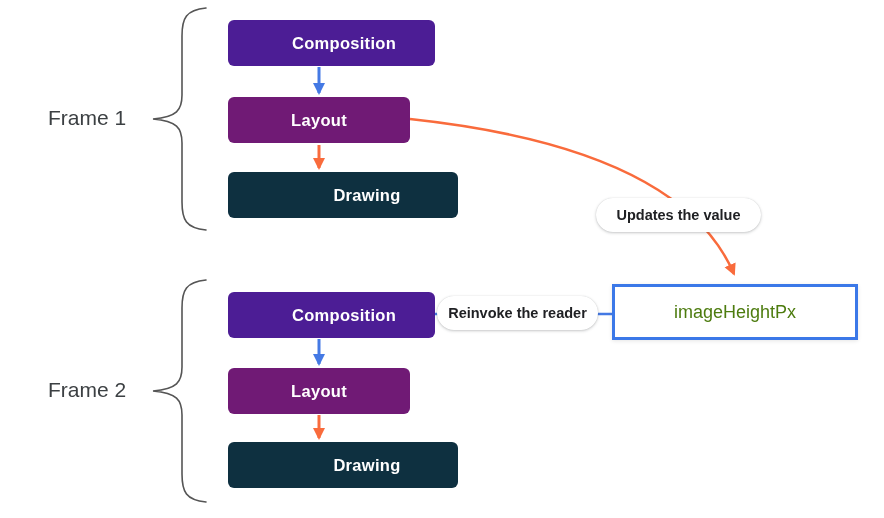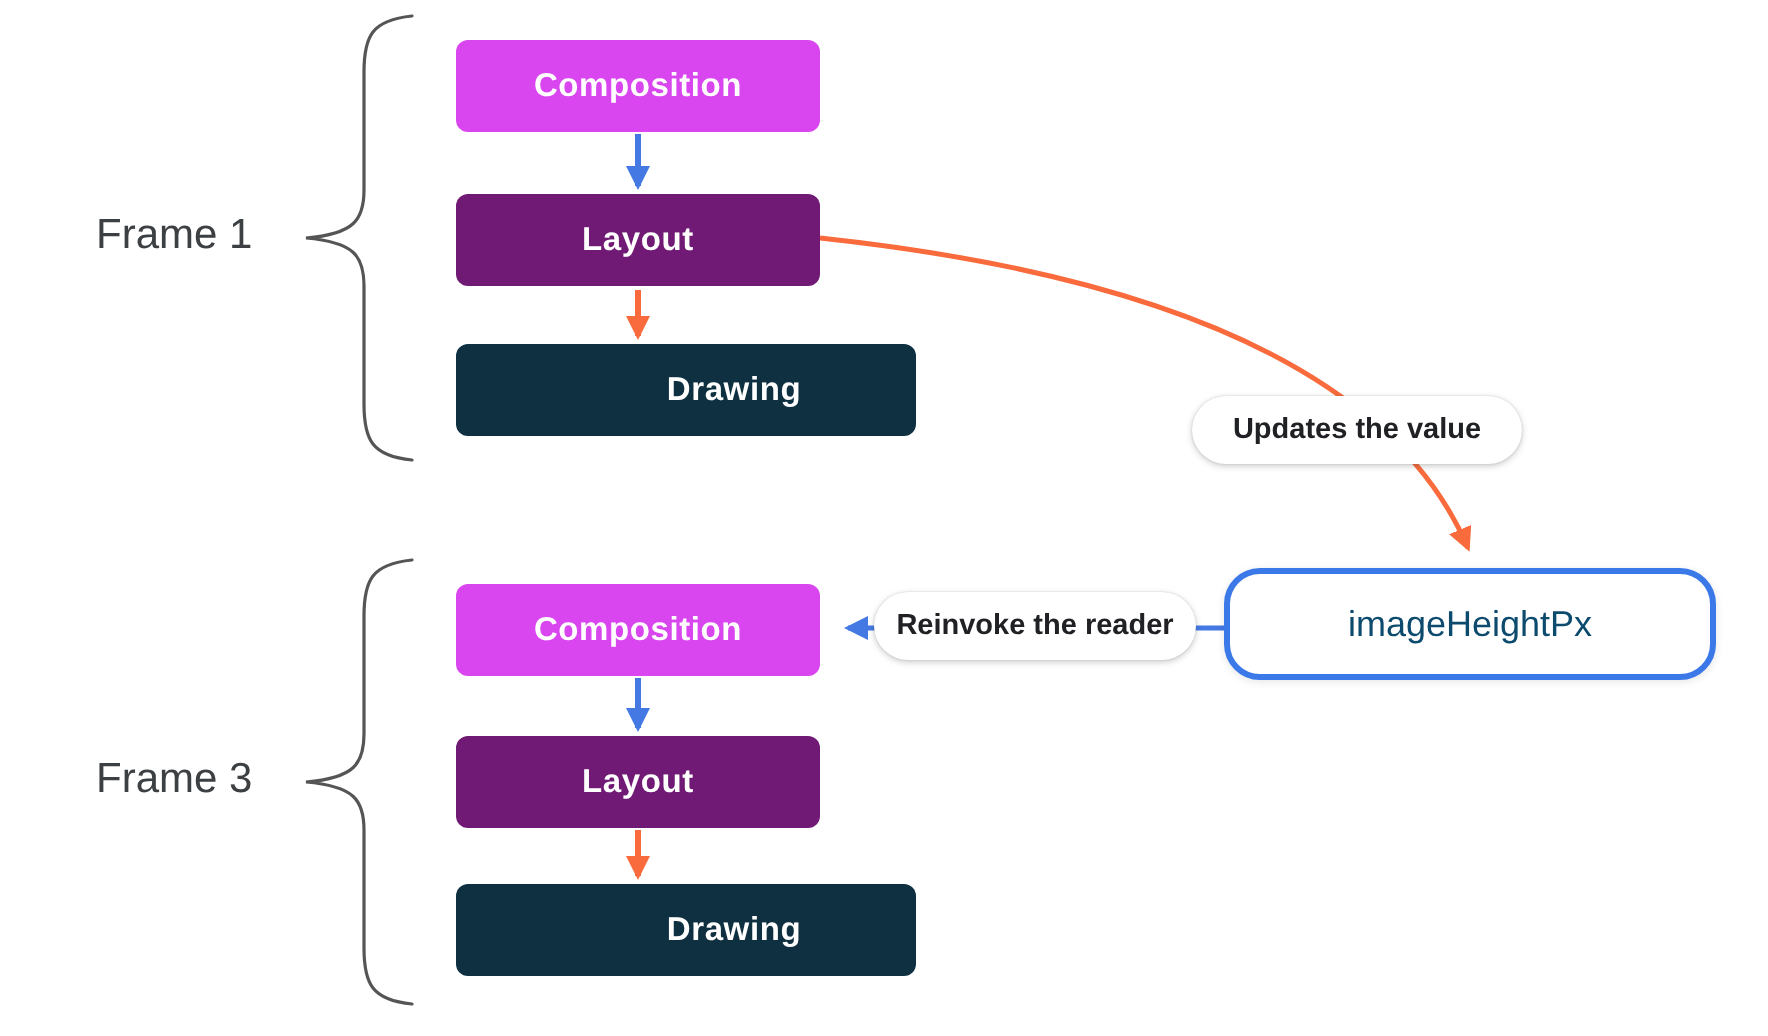--- a/index.html
+++ b/index.html
@@ -13,7 +13,7 @@
     display:flex;align-items:center;justify-content:center;
     color:#ffffff;font-size:16.5px;font-weight:bold;letter-spacing:.3px;
   }
-  .fill-comp{background:#d946ef;}
+  .fill-comp{background:#4c1d95;padding-left:25px;}
   .fill-layout{background:#701a75;}
   .fill-drawing{background:#0E3040;padding-left:48px;}
   .f1-comp{top:20px;}   .f1-layout{top:97px;}  .f1-drawing{top:172px;}

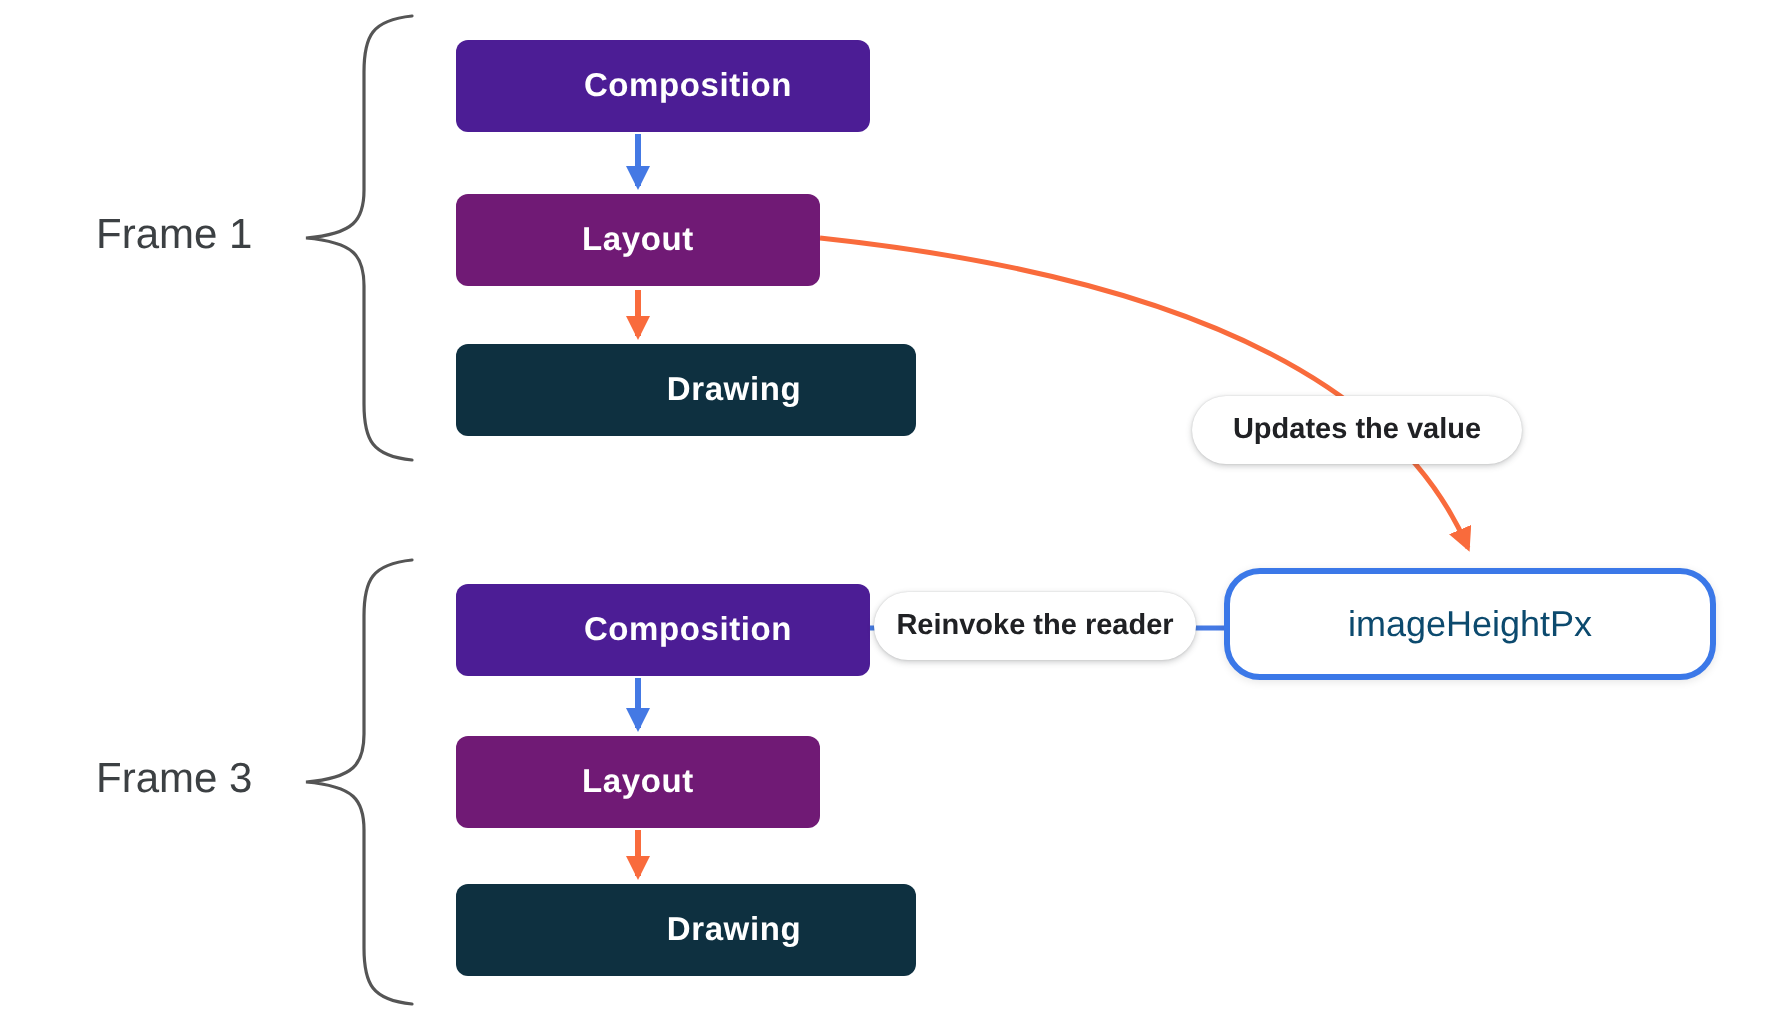--- a/index.html
+++ b/index.html
@@ -34,9 +34,9 @@
   .pill-reinvoke{left:437px;top:296px;width:161px;height:34px;}
   .value-box{
     position:absolute;left:612px;top:284px;width:246px;height:56px;
-    background:#ffffff;border:3px solid #3B78E8;border-radius:18px;
+    background:#ffffff;border:3px solid #3B78E8;border-radius:0;
     display:flex;align-items:center;justify-content:center;box-sizing:border-box;
-    font-size:18px;color:#0c4a6e;box-shadow:0 1px 4px rgba(0,0,0,.10);
+    font-size:18px;color:#4d7c0f;box-shadow:0 1px 4px rgba(0,0,0,.10);
   }
 </style>
 </head>

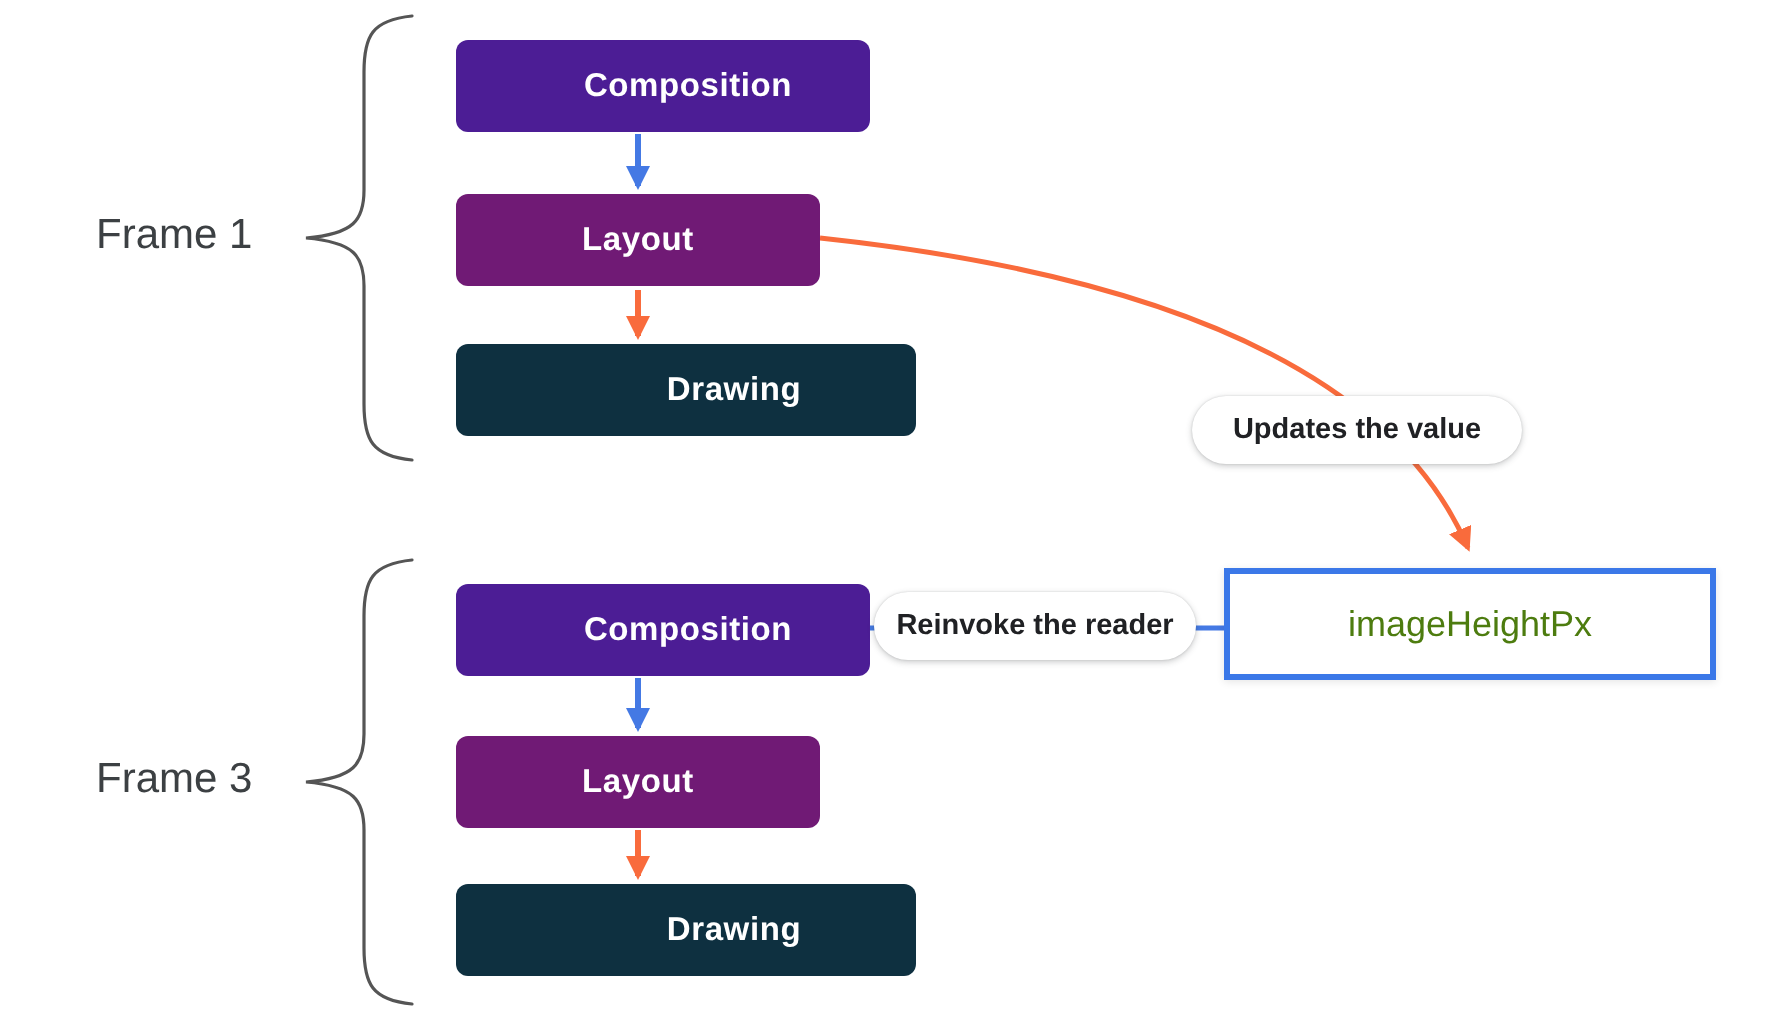--- a/index.html
+++ b/index.html
@@ -69,7 +69,7 @@
   </svg>
 
   <div class="frame-label one">Frame 1</div>
-  <div class="frame-label two">Frame 3</div>
+  <div class="frame-label two">Frame 2</div>
 
   <div class="stage-box fill-comp f1-comp">Composition</div>
   <div class="stage-box fill-layout f1-layout">Layout</div>

